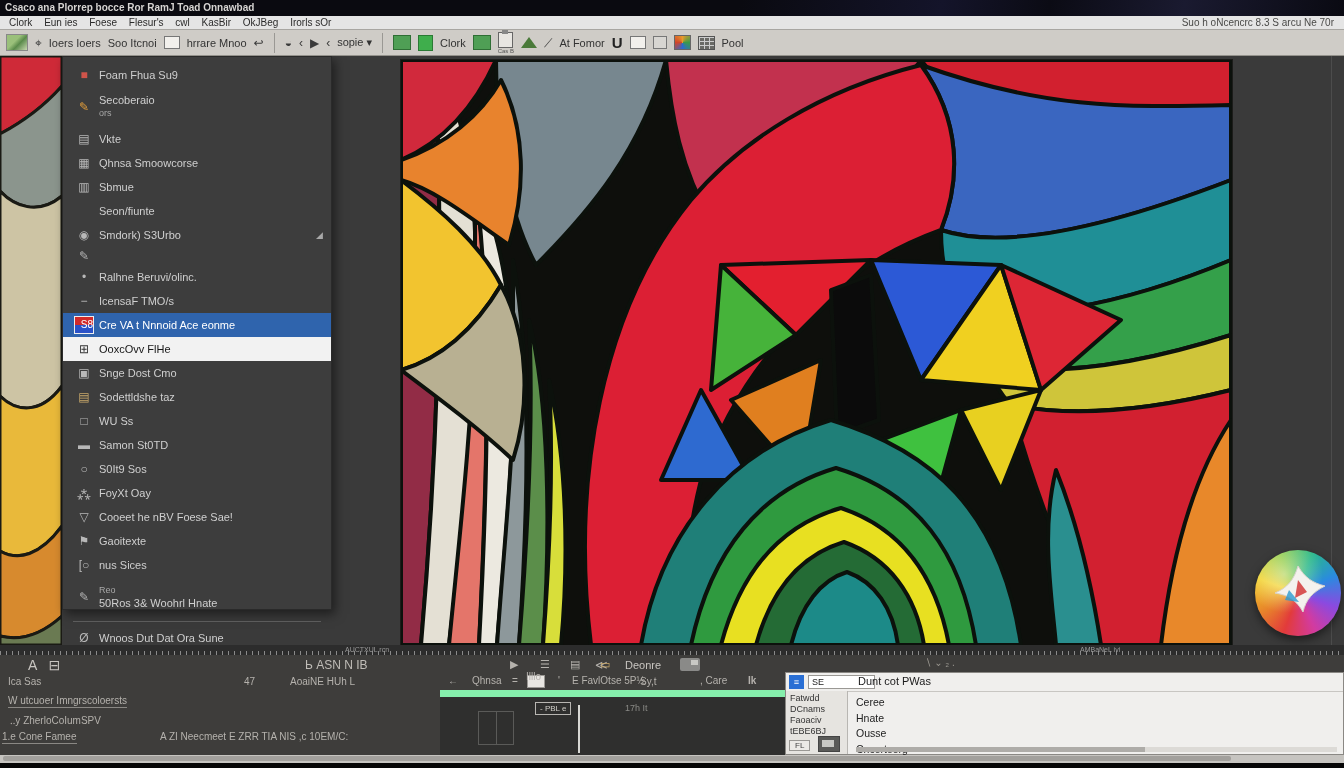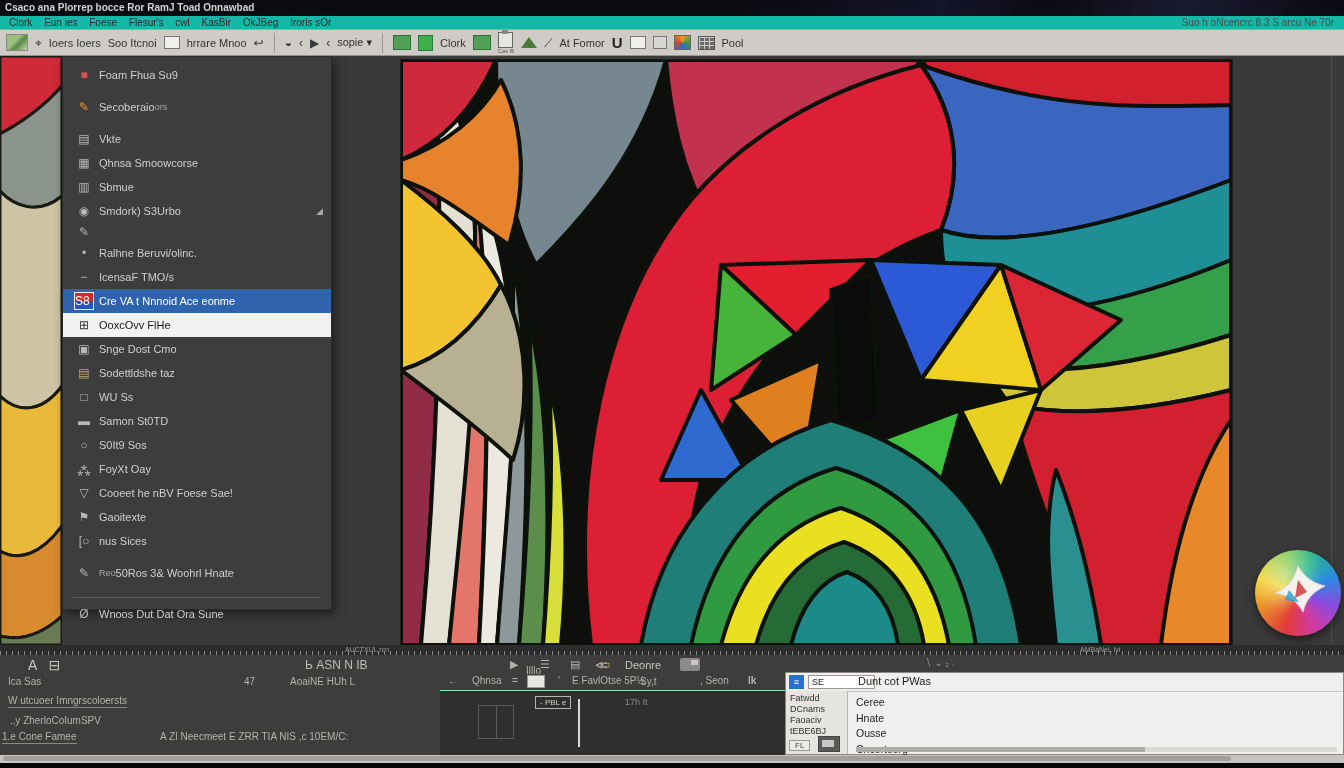--- a/index.html
+++ b/index.html
@@ -9,7 +9,7 @@
   .titlebar{position:absolute;left:0;top:0;width:1344px;height:16px;
     background:linear-gradient(100deg,#0a0a10 55%,#14142a 70%,#0b0b14 78%,#1a1a30 88%,#0a0a12);
     color:#d6d4d2;font-size:10px;font-weight:bold;line-height:16px;padding-left:5px;box-sizing:border-box;}
-  .menubar{position:absolute;left:0;top:16px;width:1344px;height:14px;background:#14b8a6;
+  .menubar{position:absolute;left:0;top:16px;width:1344px;height:14px;background:#e5e5e5;
     border-bottom:1px solid #a8a6a2;font-size:10px;color:#2b2b2b;line-height:14px;box-sizing:border-box;}
   .menubar .mitem{display:inline-block;margin-left:9px;}
   .menubar .mright{position:absolute;right:10px;top:0;color:#4a4a48;}

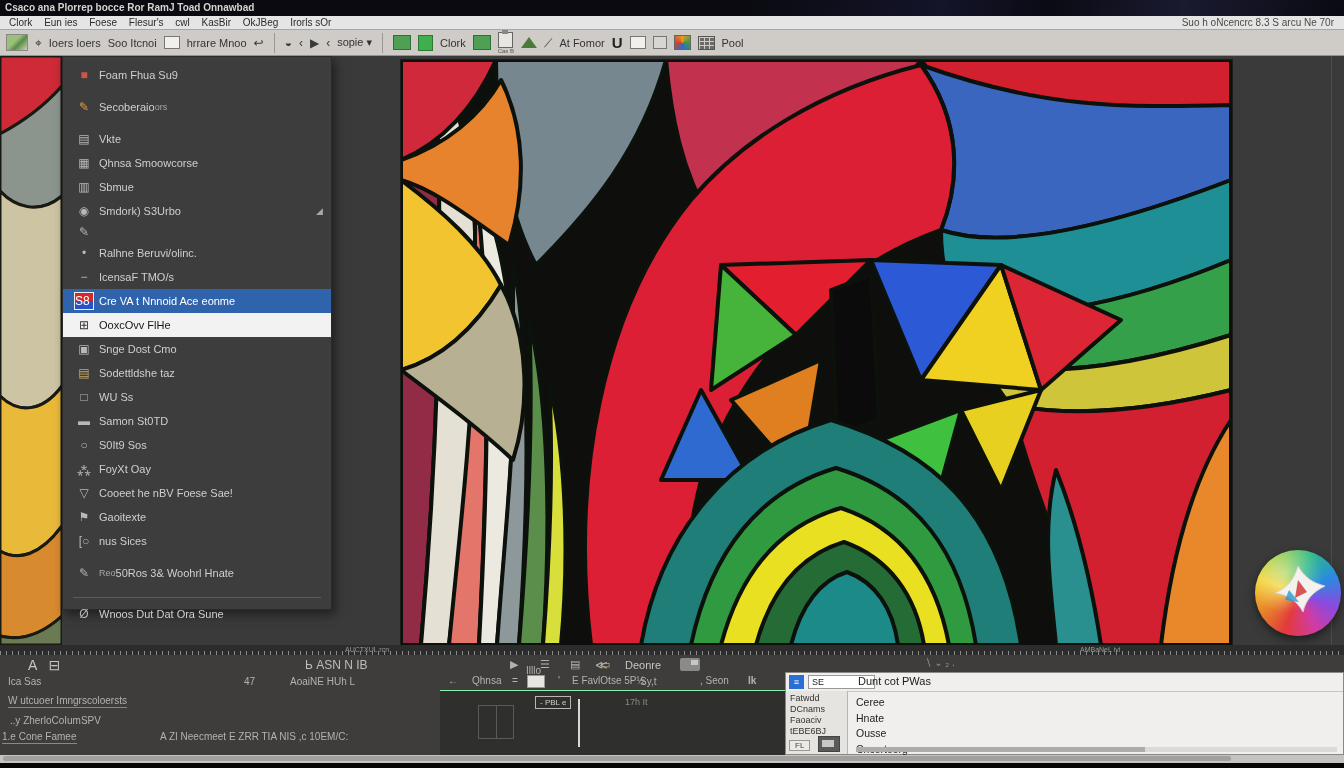--- a/index.html
+++ b/index.html
@@ -53,7 +53,7 @@
   .drow .ml{flex:1;white-space:nowrap;overflow:hidden;}
   .drow .marrow{color:#a8a8a8;font-size:9px;}
   .drow2{height:40px;}
-  .mlwrap{display:flex;flex-direction:row;justify-content:flex-start;line-height:13px;}
+  .mlwrap{display:flex;flex-direction:column;justify-content:flex-start;line-height:13px;}
   .msub{font-size:9px;color:#a8a8a8;}
   .hl{background:#2f64ad;color:#fff;}
   .hl .mi{color:#fff;}

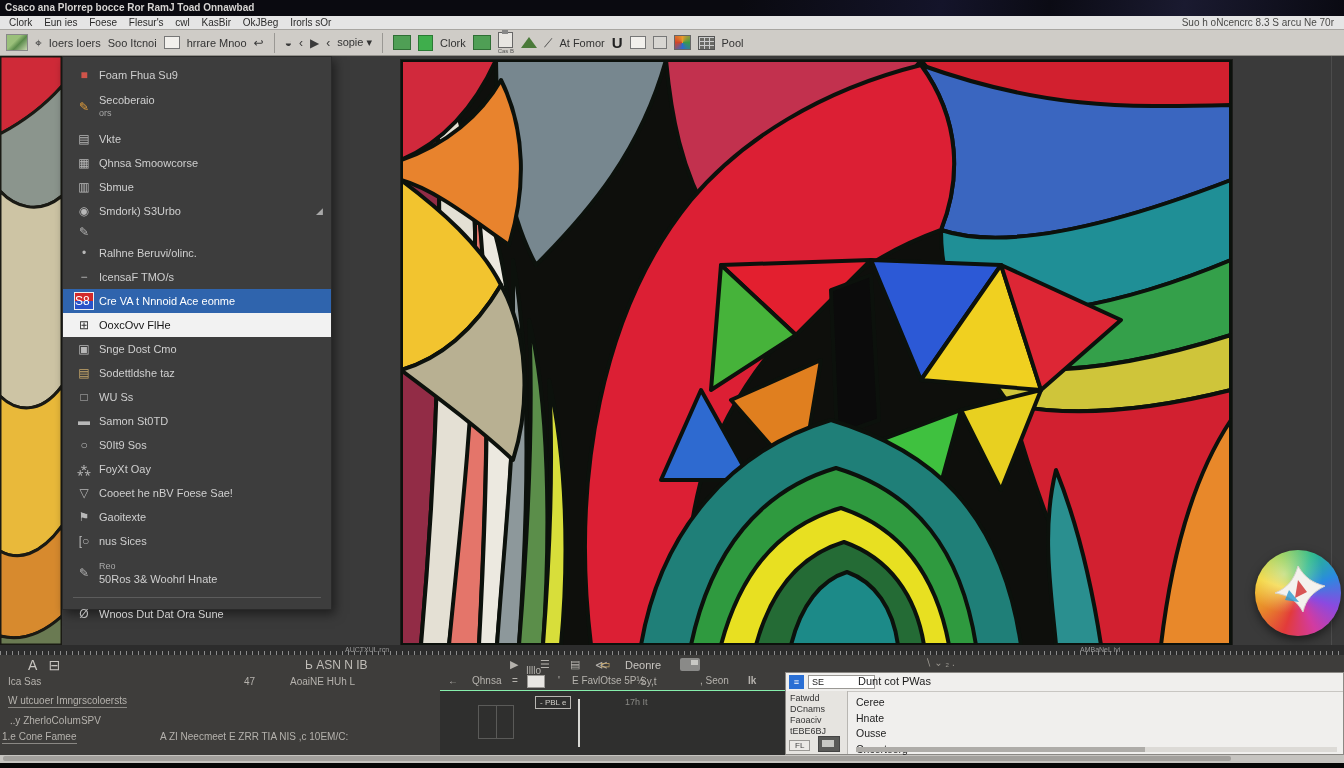--- a/index.html
+++ b/index.html
@@ -202,6 +202,10 @@
         <span class="ml">Sbmue</span>
       </div>
       <div class="drow">
+        <span class="mi"></span>
+        <span class="ml">Seon/fiunte</span>
+      </div>
+      <div class="drow">
         <span class="mi">◉</span>
         <span class="ml">Smdork) S3Urbo</span>
         <span class="marrow">◢</span>

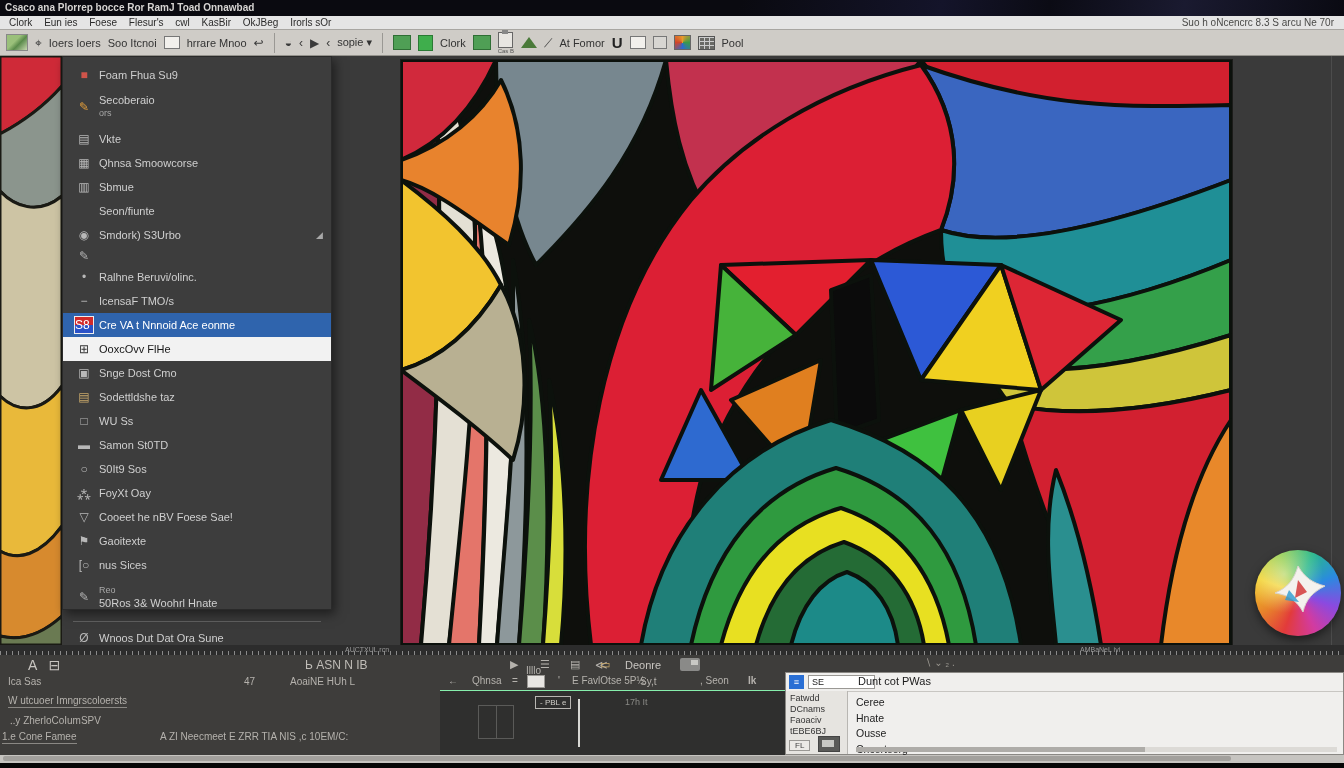--- a/index.html
+++ b/index.html
@@ -59,7 +59,7 @@
   .hl .mi{color:#fff;}
   .wrow{background:#f2f2f2;color:#161616;}
   .wrow .mi{color:#333;}
-  .badge2{display:inline-block;width:18px;height:16px;line-height:16px;font-size:12px;color:#fff;text-align:left;
+  .badge2{display:inline-block;width:18px;height:16px;line-height:16px;font-size:10px;color:#fff;text-align:right;
     background:linear-gradient(180deg,#d22a2a 50%,#2a52c8 50%);border:1px solid #eee;}
   .dsep{height:1px;background:#5c5c5c;margin:4px 10px;}
   .ic-red{color:#d0544a !important;}

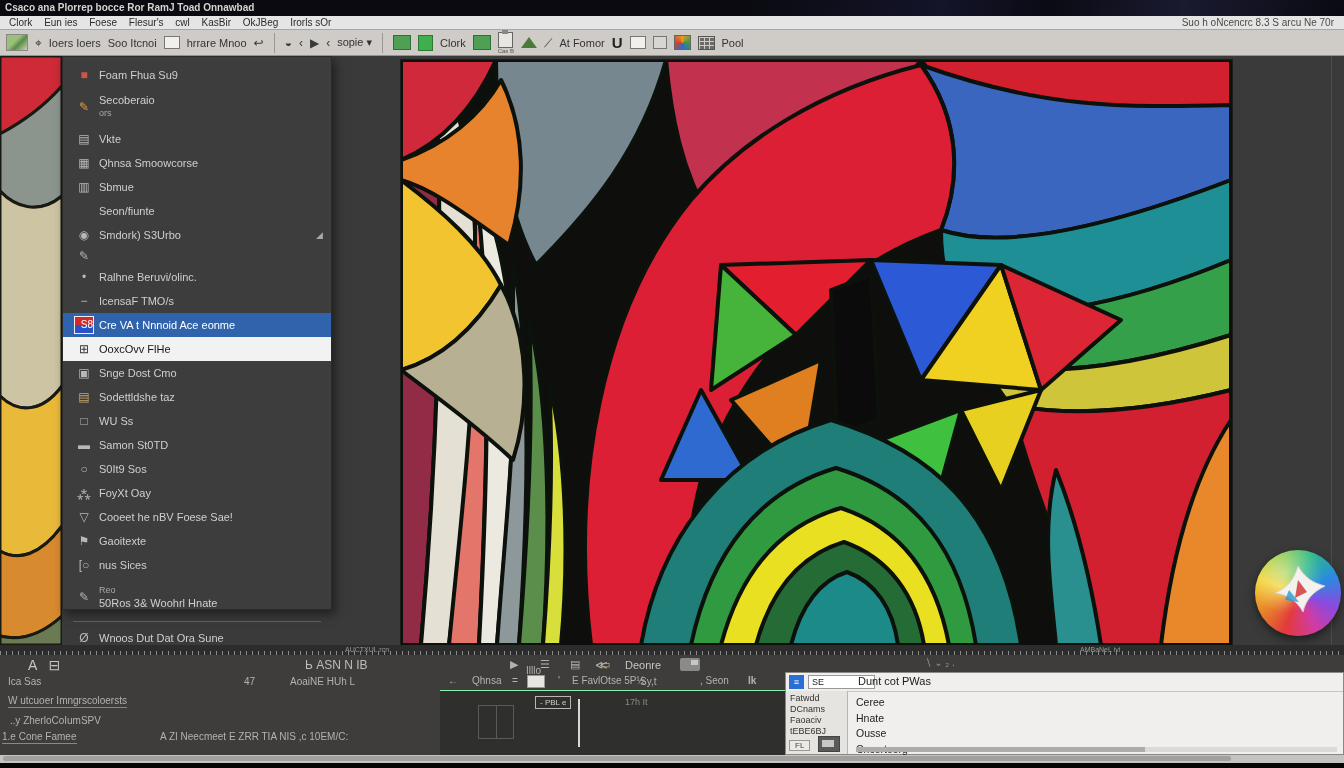--- a/index.html
+++ b/index.html
@@ -384,7 +384,7 @@
     <span class="bp-abs" style="left:448px;top:20px">←</span>
     <span class="bp-abs" style="left:472px;top:20px">Qhnsa</span>
     <span class="bp-abs" style="left:512px;top:20px">=</span>
-    <span class="bp-abs" style="left:526px;top:10px">Illlo</span>
+    <span class="bp-abs" style="left:526px;top:16px">Illlo</span>
     <span class="bp-abs" style="left:558px;top:20px">'</span>
     <span class="bp-abs" style="left:572px;top:20px">E  FavlOtse 5P½</span>
     <span class="bp-abs" style="left:700px;top:20px">, Seon</span>

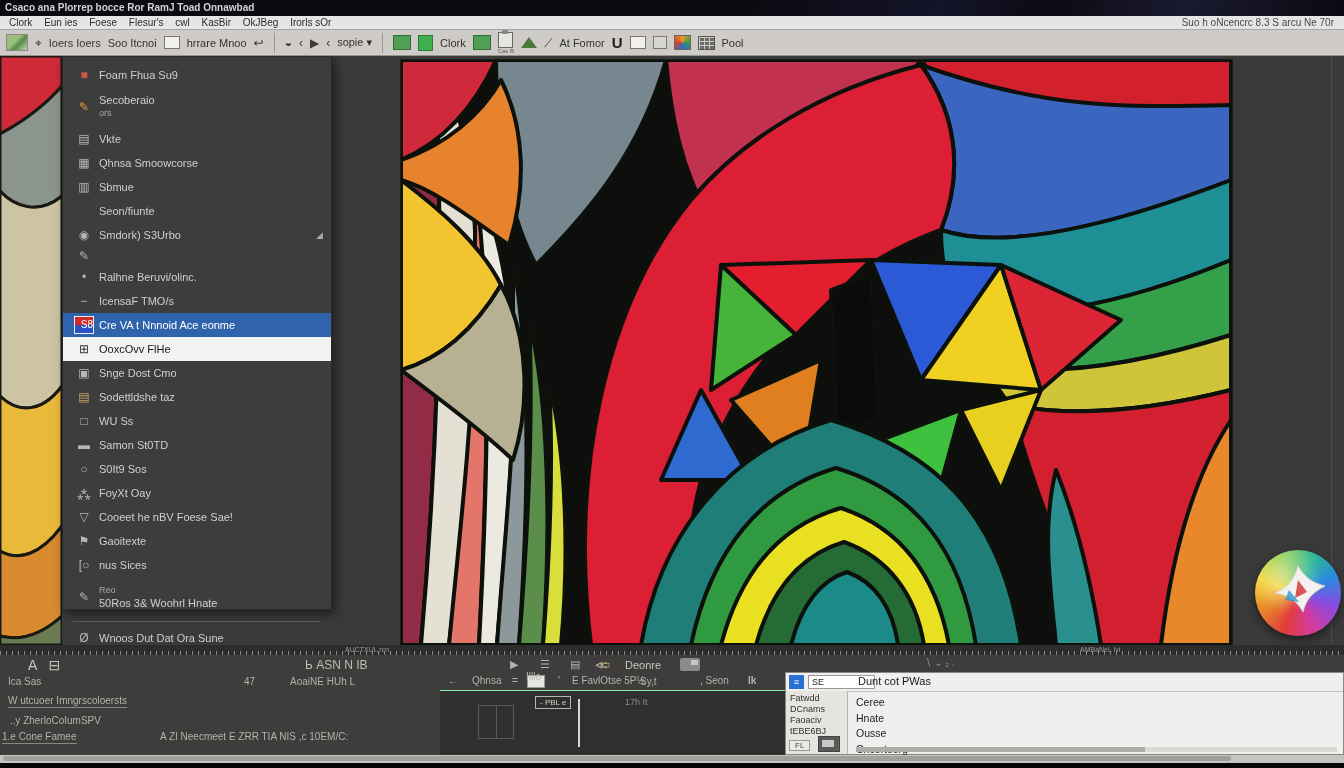--- a/index.html
+++ b/index.html
@@ -387,7 +387,7 @@
     <span class="bp-abs" style="left:526px;top:16px">Illlo</span>
     <span class="bp-abs" style="left:558px;top:20px">'</span>
     <span class="bp-abs" style="left:572px;top:20px">E  FavlOtse 5P½</span>
-    <span class="bp-abs" style="left:700px;top:20px">, Seon</span>
+    <span class="bp-abs" style="left:700px;top:20px">, Care</span>
     <span class="bp-abs" style="left:748px;top:20px;font-weight:bold">Ik</span>
 
     <div class="timeline">

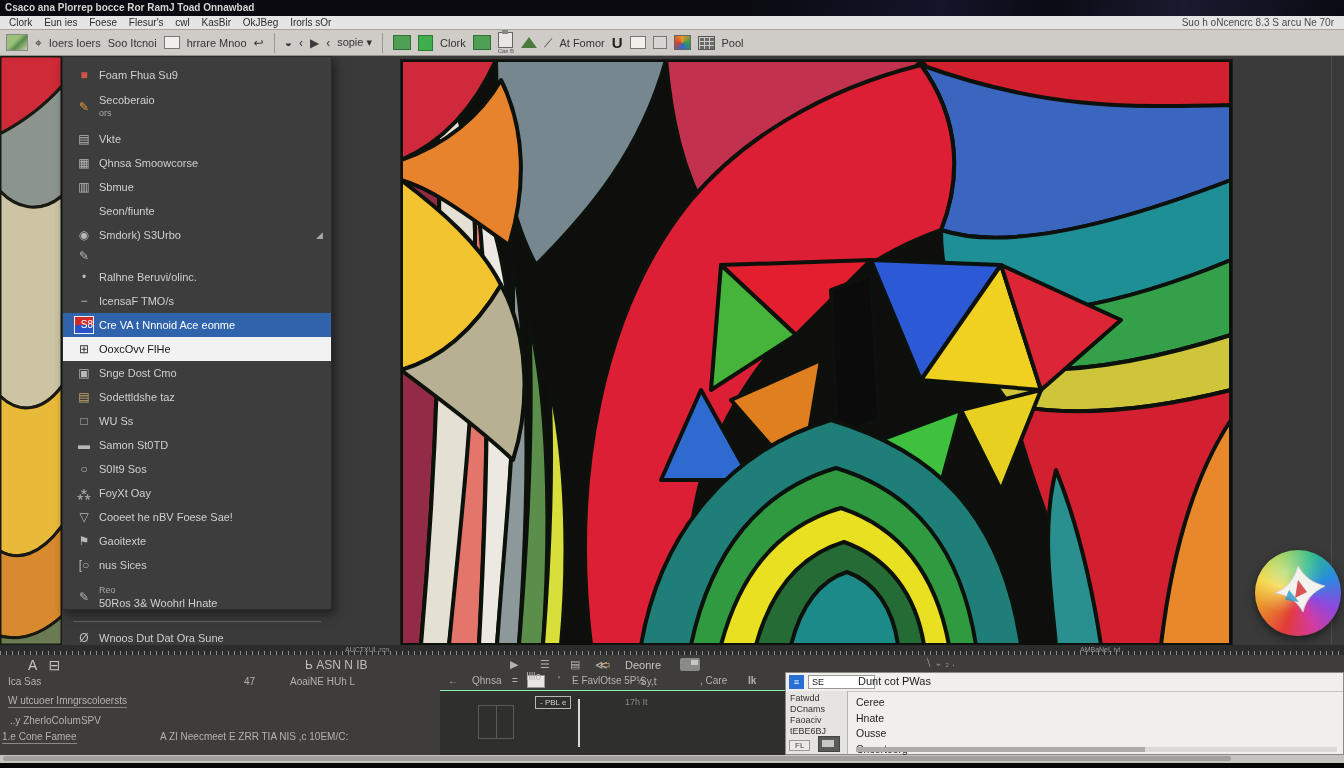--- a/index.html
+++ b/index.html
@@ -78,7 +78,7 @@
   .bp-img{display:inline-block;width:20px;height:13px;border-radius:2px;background:#8a8a88;position:relative;vertical-align:middle;}
   .bp-img i{position:absolute;right:2px;top:2px;width:7px;height:5px;background:#c8c8c4;}
   .bp-ul{border-bottom:1px solid #8a8884;padding-bottom:1px;}
-  .timeline{position:absolute;left:440px;top:35px;width:345px;height:65px;background:#2f2f2e;border-top:1px solid #86efac;}
+  .timeline{position:absolute;left:440px;top:35px;width:345px;height:65px;background:#2f2f2e;border-top:7px solid #86efac;}
   .tl-rect{position:absolute;left:38px;top:14px;width:34px;height:32px;border:1px solid #5a5a58;}
   .tl-rect i{position:absolute;left:50%;top:0;width:1px;height:100%;background:#5a5a58;}
   .tl-play{position:absolute;left:138px;top:8px;width:2px;height:48px;background:#d8d8d4;}

